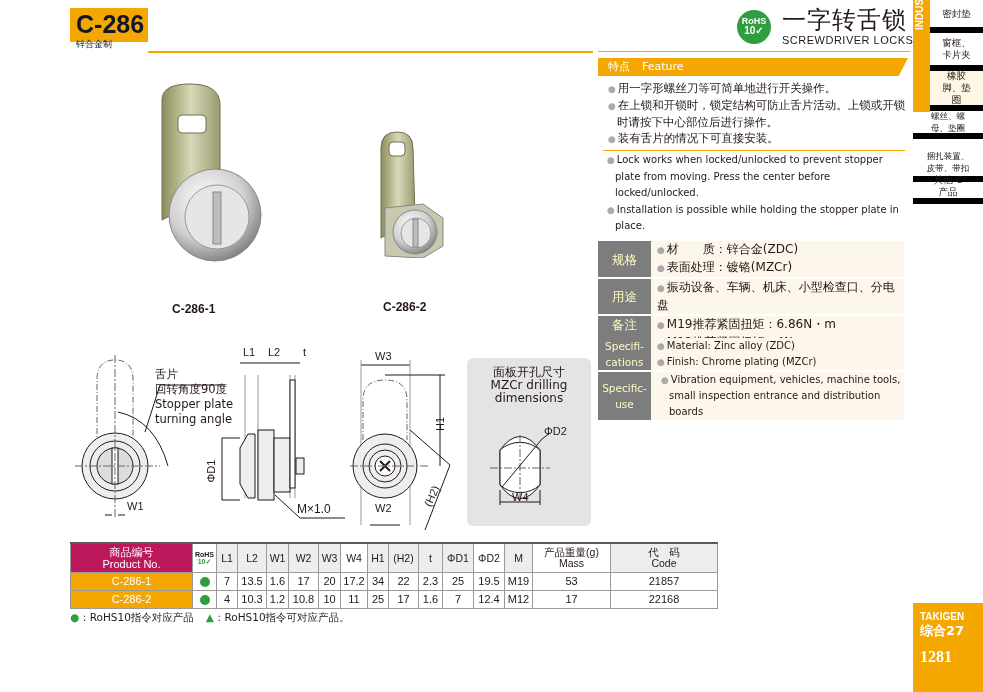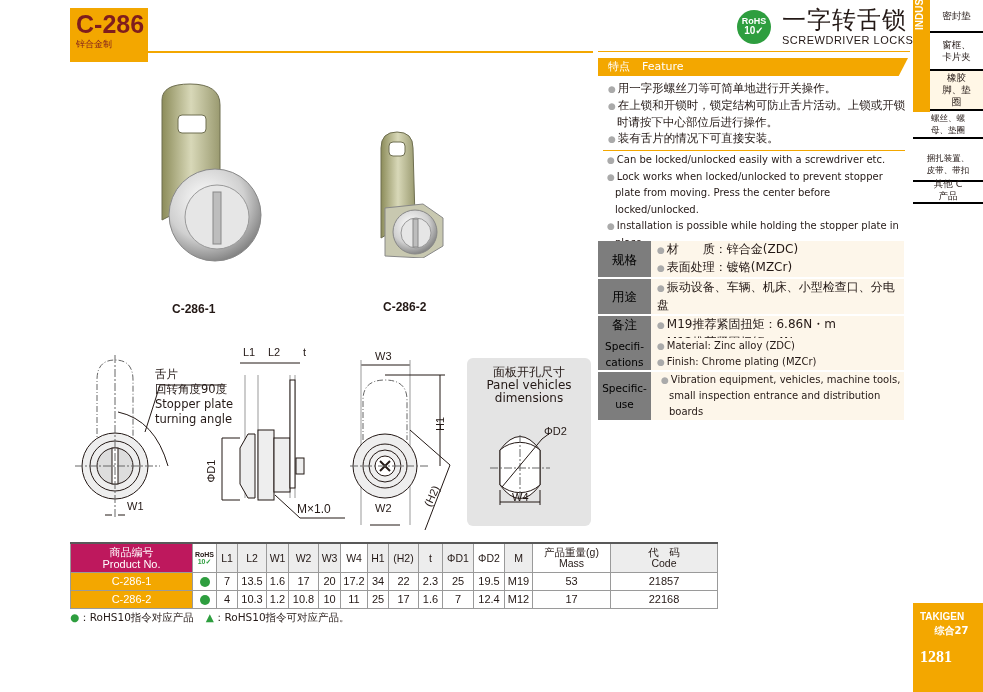--- a/index.html
+++ b/index.html
@@ -11,7 +11,7 @@
 
   
   #title-box {
-    left: 70px; top: 8px; width: 78px; height: 54px; background: #F3A700; color: #7f1d1d;
+    left: 70px; top: 8px; width: 78px; height: 34px; background: #F3A700; color: #0f172a;
     padding: 2px 0 0 6px;
   }
   #title-code { font-family: "Liberation Sans", sans-serif; font-weight: bold; font-size: 25px; line-height: 28px; }

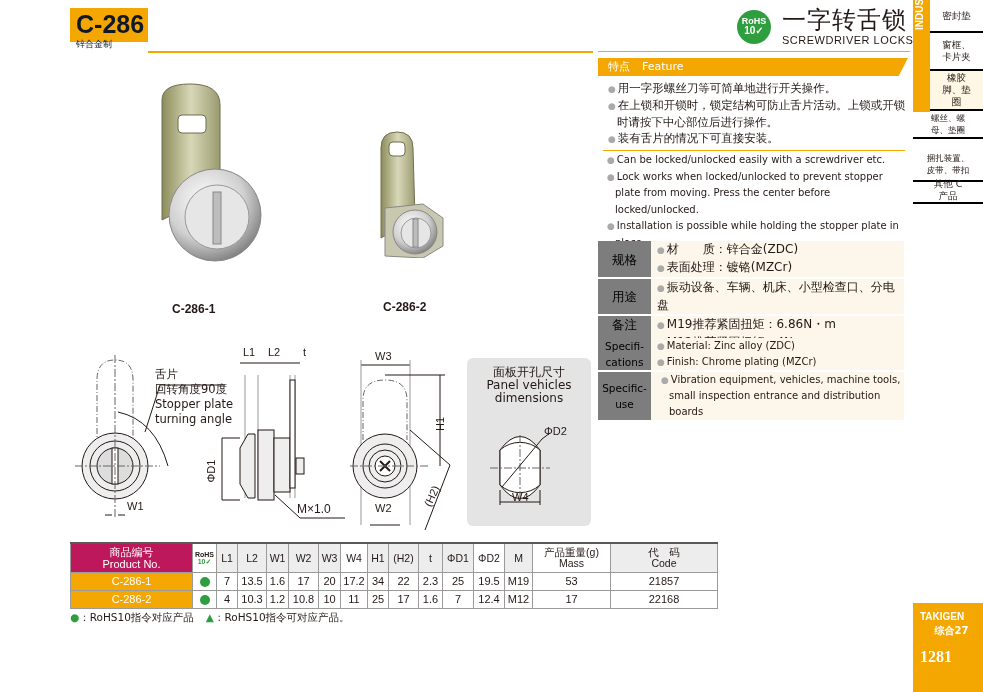--- a/index.html
+++ b/index.html
@@ -34,7 +34,7 @@
     writing-mode: vertical-rl; transform: rotate(180deg); text-align: left; font-family: "Liberation Sans", sans-serif; }
   .side-item {
     position: absolute; left: 913px; width: 70px; font-size: 9.5px; line-height: 12px; color: #231815;
-    text-align: center; display: flex; align-items: center; justify-content: center; border-bottom: 2px solid #000000;
+    text-align: center; display: flex; align-items: center; justify-content: center; border-bottom: 6px solid #000000;
   }
   .side-item.active { background: #FFF7E6; left: 930px; width: 53px; }
   .side-item.small { font-size: 8.5px; }

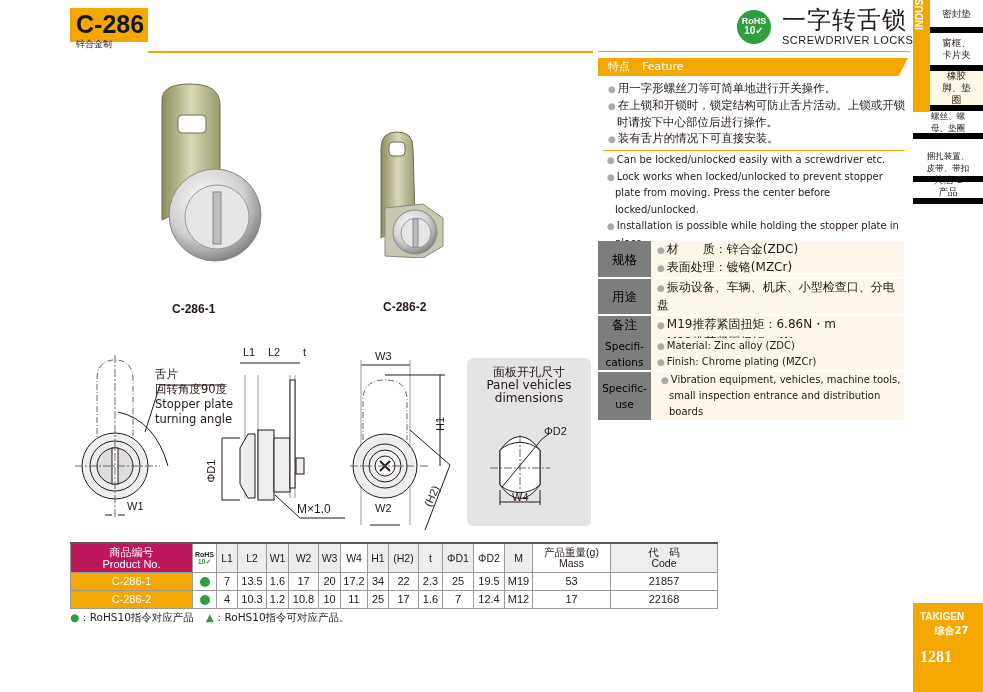--- a/index.html
+++ b/index.html
@@ -142,7 +142,6 @@
 </div>
 <div id="feat-divider" class="abs"></div>
 <div id="feat-en-list" class="abs">
-  <div class="feat-en"><span class="bullet">●</span><span>Can be locked/unlocked easily with a screwdriver etc.</span></div>
   <div class="feat-en"><span class="bullet">●</span><span>Lock works when locked/unlocked to prevent stopper plate from moving. Press the center before locked/unlocked.</span></div>
   <div class="feat-en"><span class="bullet">●</span><span>Installation is possible while holding the stopper plate in place.</span></div>
 </div>

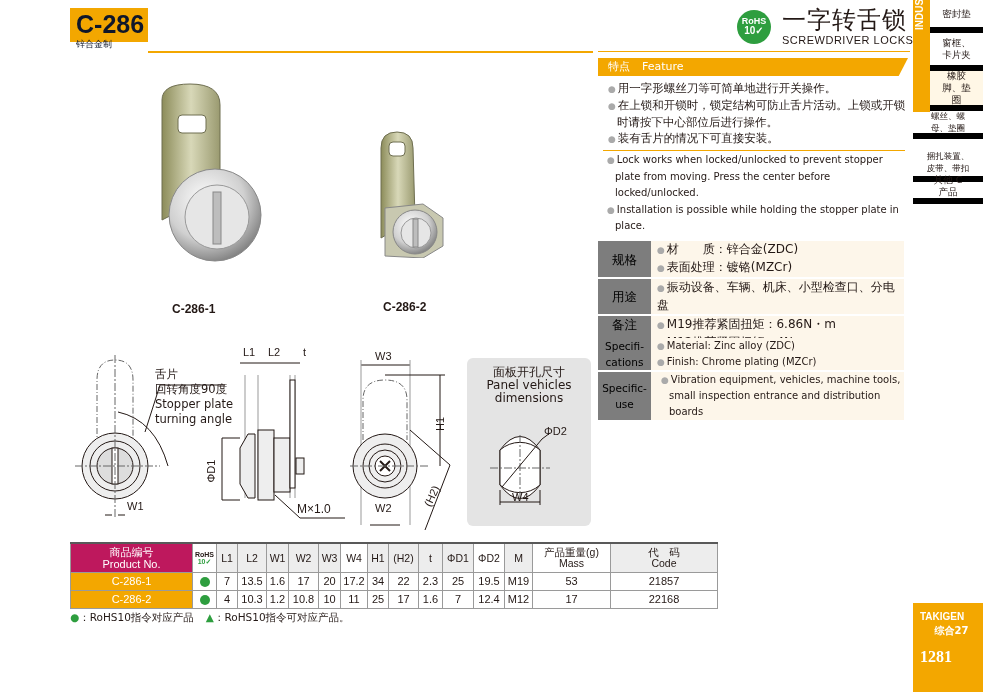--- a/index.html
+++ b/index.html
@@ -55,7 +55,7 @@
   
   .spec-table { position: absolute; left: 598px; width: 306px; border-collapse: collapse; }
   .spec-table td { vertical-align: middle; }
-  .spec-label { background: #7D7D7D; color: #000000; text-align: center; width: 53px; border-bottom: 2px solid #fff; }
+  .spec-label { background: #7D7D7D; color: #fef9c3; text-align: center; width: 53px; border-bottom: 2px solid #fff; }
   .spec-val { background: #FDF6EA; border-bottom: 2px solid #fff; padding-left: 6px; }
   #spec-cn { top: 241px; font-size: 12px; line-height: 17px; }
   #spec-cn .spec-label { font-size: 12.5px; }

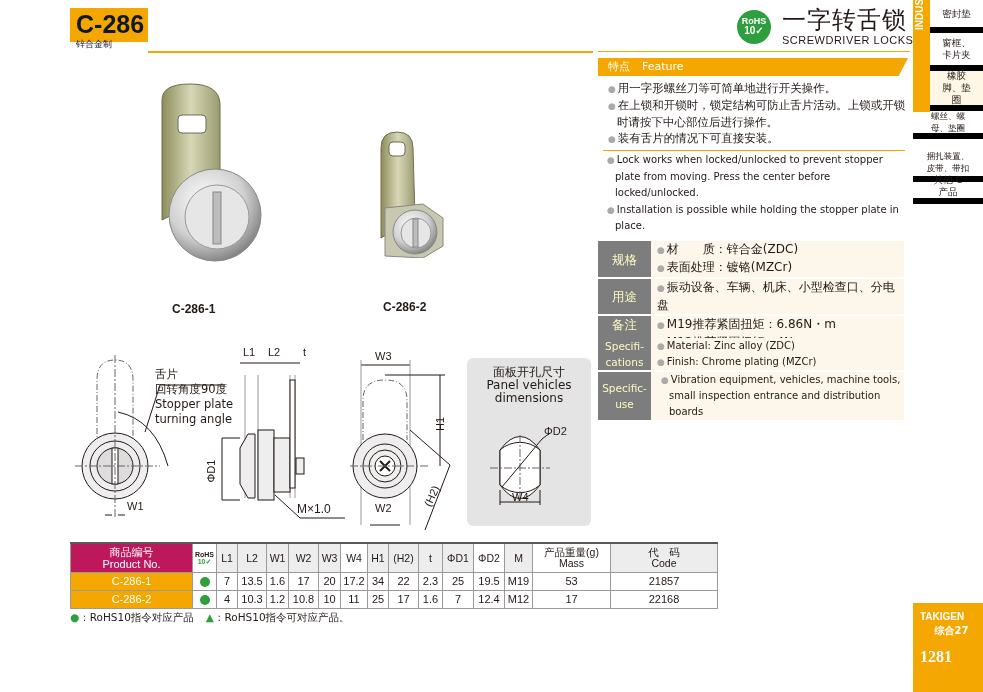--- a/index.html
+++ b/index.html
@@ -292,7 +292,7 @@
 <div id="panel-box" class="abs"></div>
 <div id="panel-title" class="abs">
   <div>面板开孔尺寸</div>
-  <div>Panel vehicles</div>
+  <div>MZCr drilling</div>
   <div>dimensions</div>
 </div>
 <svg class="abs" style="left:490px;top:425px;" width="95" height="85">

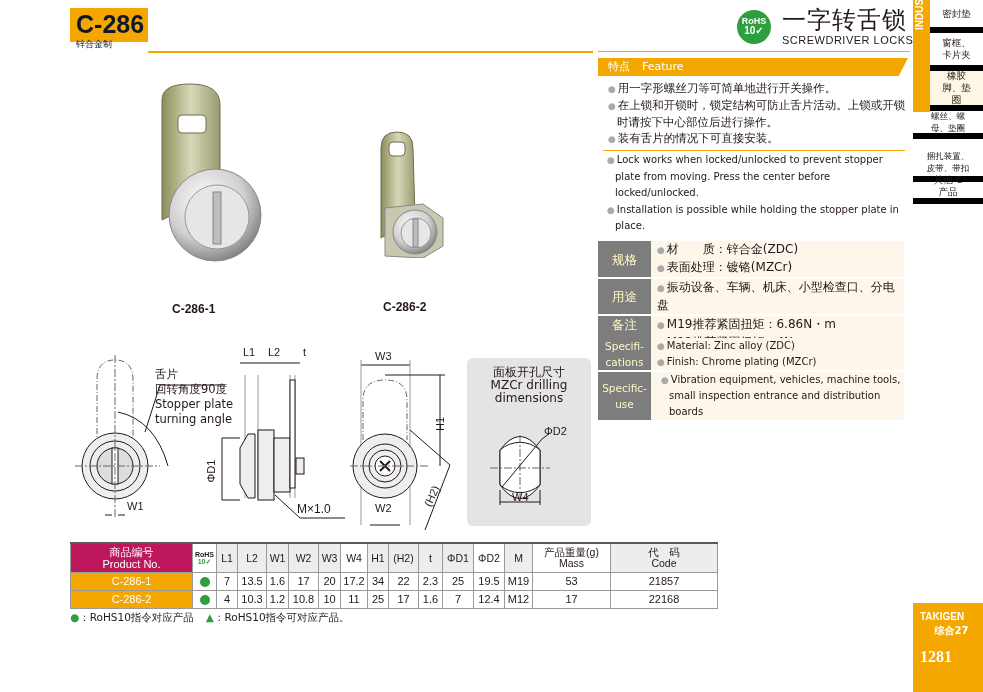--- a/index.html
+++ b/index.html
@@ -91,7 +91,7 @@
   
   #footer-tab { left: 913px; top: 603px; width: 70px; height: 89px; background: #F3A700; color: #fff; padding: 8px 0 0 7px; }
   #footer-brand { font-family: "Liberation Sans", sans-serif; font-weight: bold; font-size: 10px; line-height: 12px; }
-  #footer-section { font-size: 10px; line-height: 15px; font-weight: bold; text-align: center; }
+  #footer-section { font-size: 13px; line-height: 15px; font-weight: bold; }
   #footer-page { font-family: "Liberation Serif", serif; font-weight: bold; font-size: 16px; line-height: 30px; margin-top: 4px; }
 </style>
 </head>

